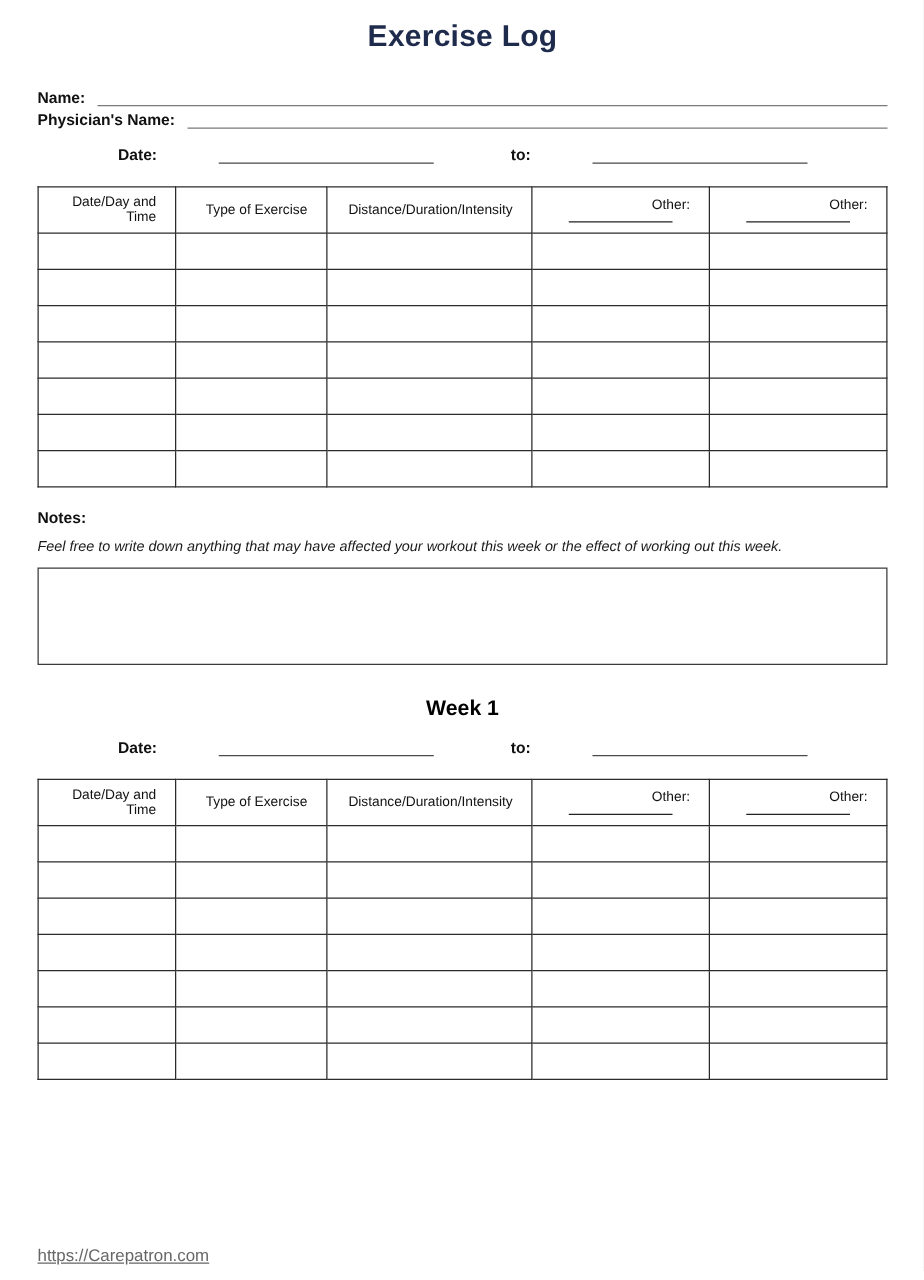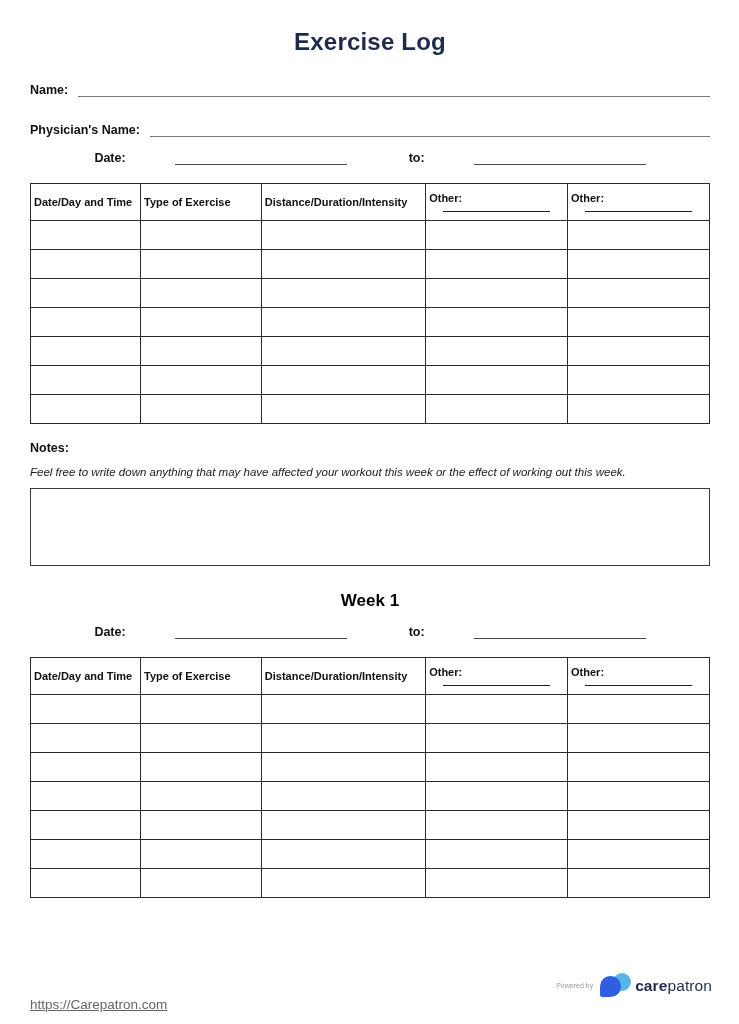--- a/index.html
+++ b/index.html
@@ -16,7 +16,7 @@
   .content { padding: 0 29px 0 30px; }
 
   .doc-title {
-    margin: 0; padding-top: 28px;
+    margin: 0; padding-top: 16px;
     text-align: center;
     font-size: 24px; font-weight: bold;
     color: #1f2b4d;

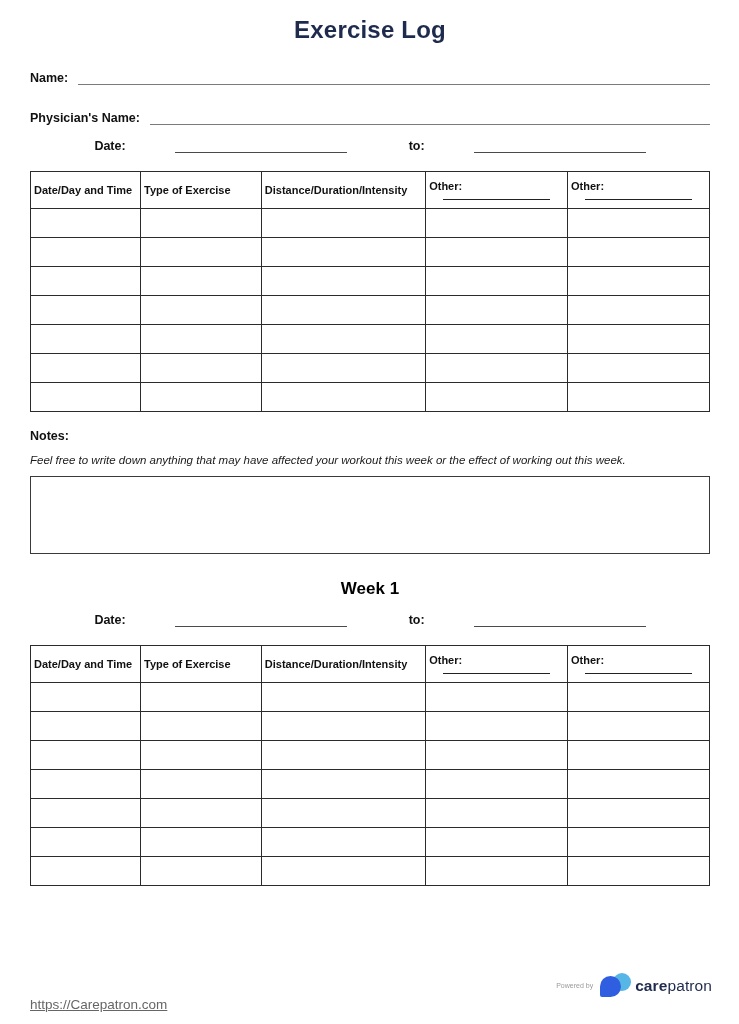--- a/index.html
+++ b/index.html
@@ -26,7 +26,7 @@
   .field-row {
     display: flex; align-items: flex-end;
     font-size: 12.5px; font-weight: bold;
-    margin-top: 26px;
+    margin-top: 4px;
   }
   .field-row.first { margin-top: 27px; }
   .field-line {

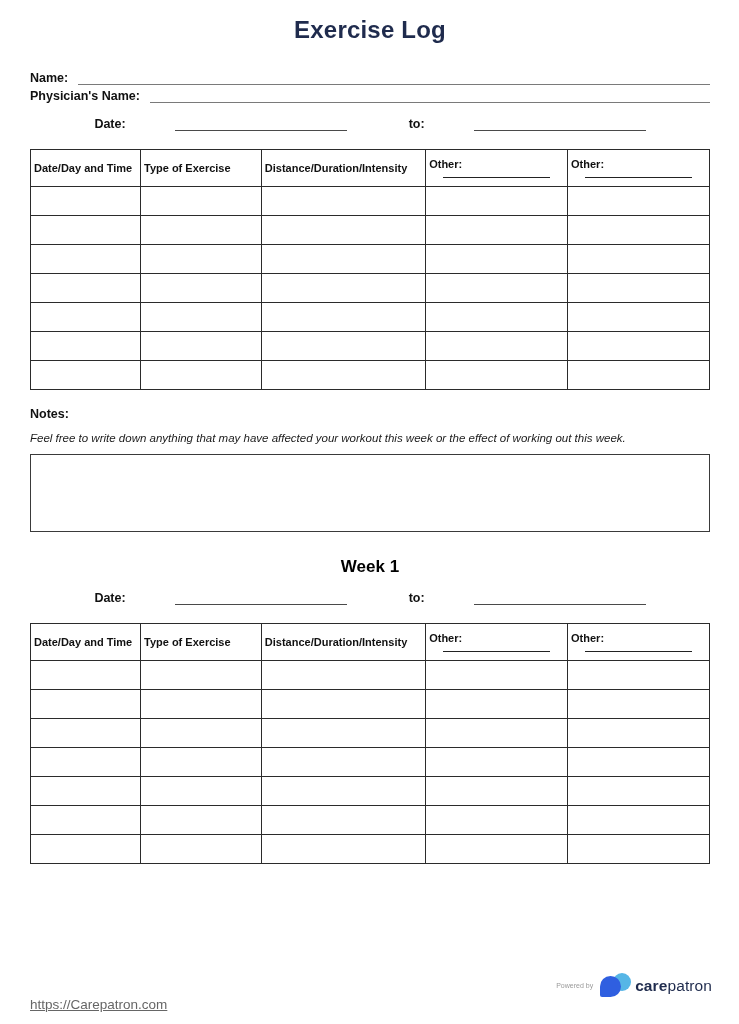--- a/index.html
+++ b/index.html
@@ -63,9 +63,9 @@
   .log-table th, .log-table td { border: 1px solid #2b2b2b; }
   .log-table th {
     height: 37px;
-    font-size: 11px; font-weight: bold;
-    text-align: left; vertical-align: middle;
-    padding: 2px 3px;
+    font-size: 11px; font-weight: normal;
+    text-align: right; vertical-align: middle;
+    padding: 2px 15px;
   }
   .log-table td { height: 29px; }
   .col-1 { width: 16.2%; }

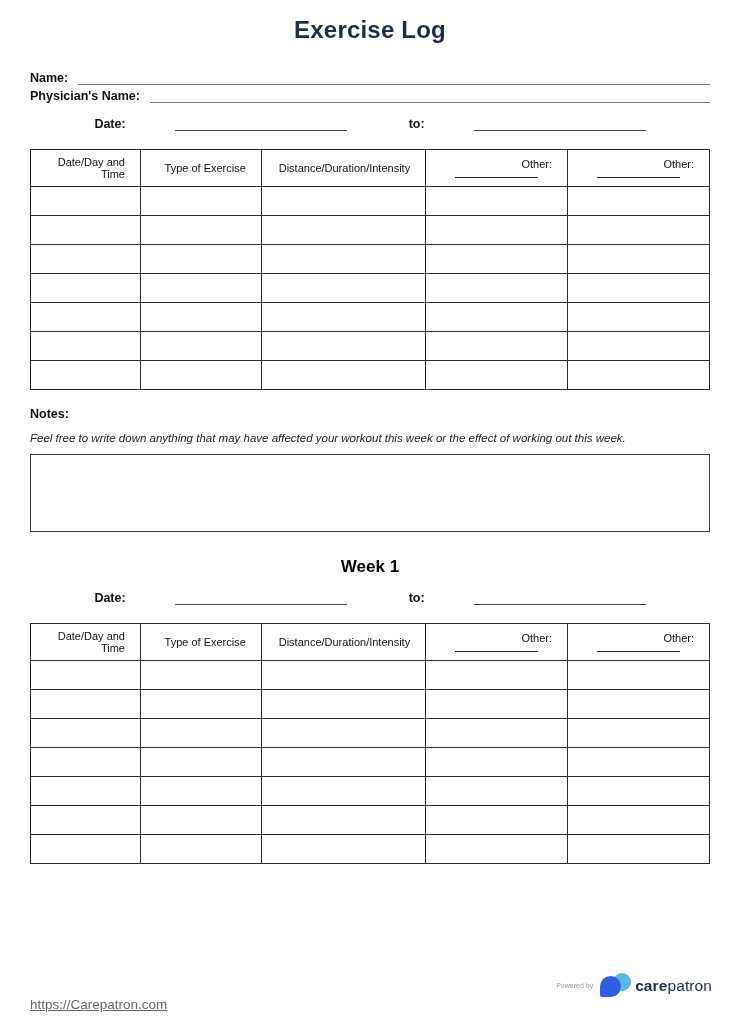--- a/index.html
+++ b/index.html
@@ -338,14 +338,6 @@
 
   <a class="footer-link">https://Carepatron.com</a>
 
-  <div class="brand">
-    <span class="powered-by">Powered by</span>
-    <span class="logo-icon">
-      <span class="bubble-light"></span>
-      <span class="bubble-dark"></span>
-    </span>
-    <span class="brand-text"><span class="bold">care</span><span>patron</span></span>
-  </div>
 </div>
 
 </body></html>

